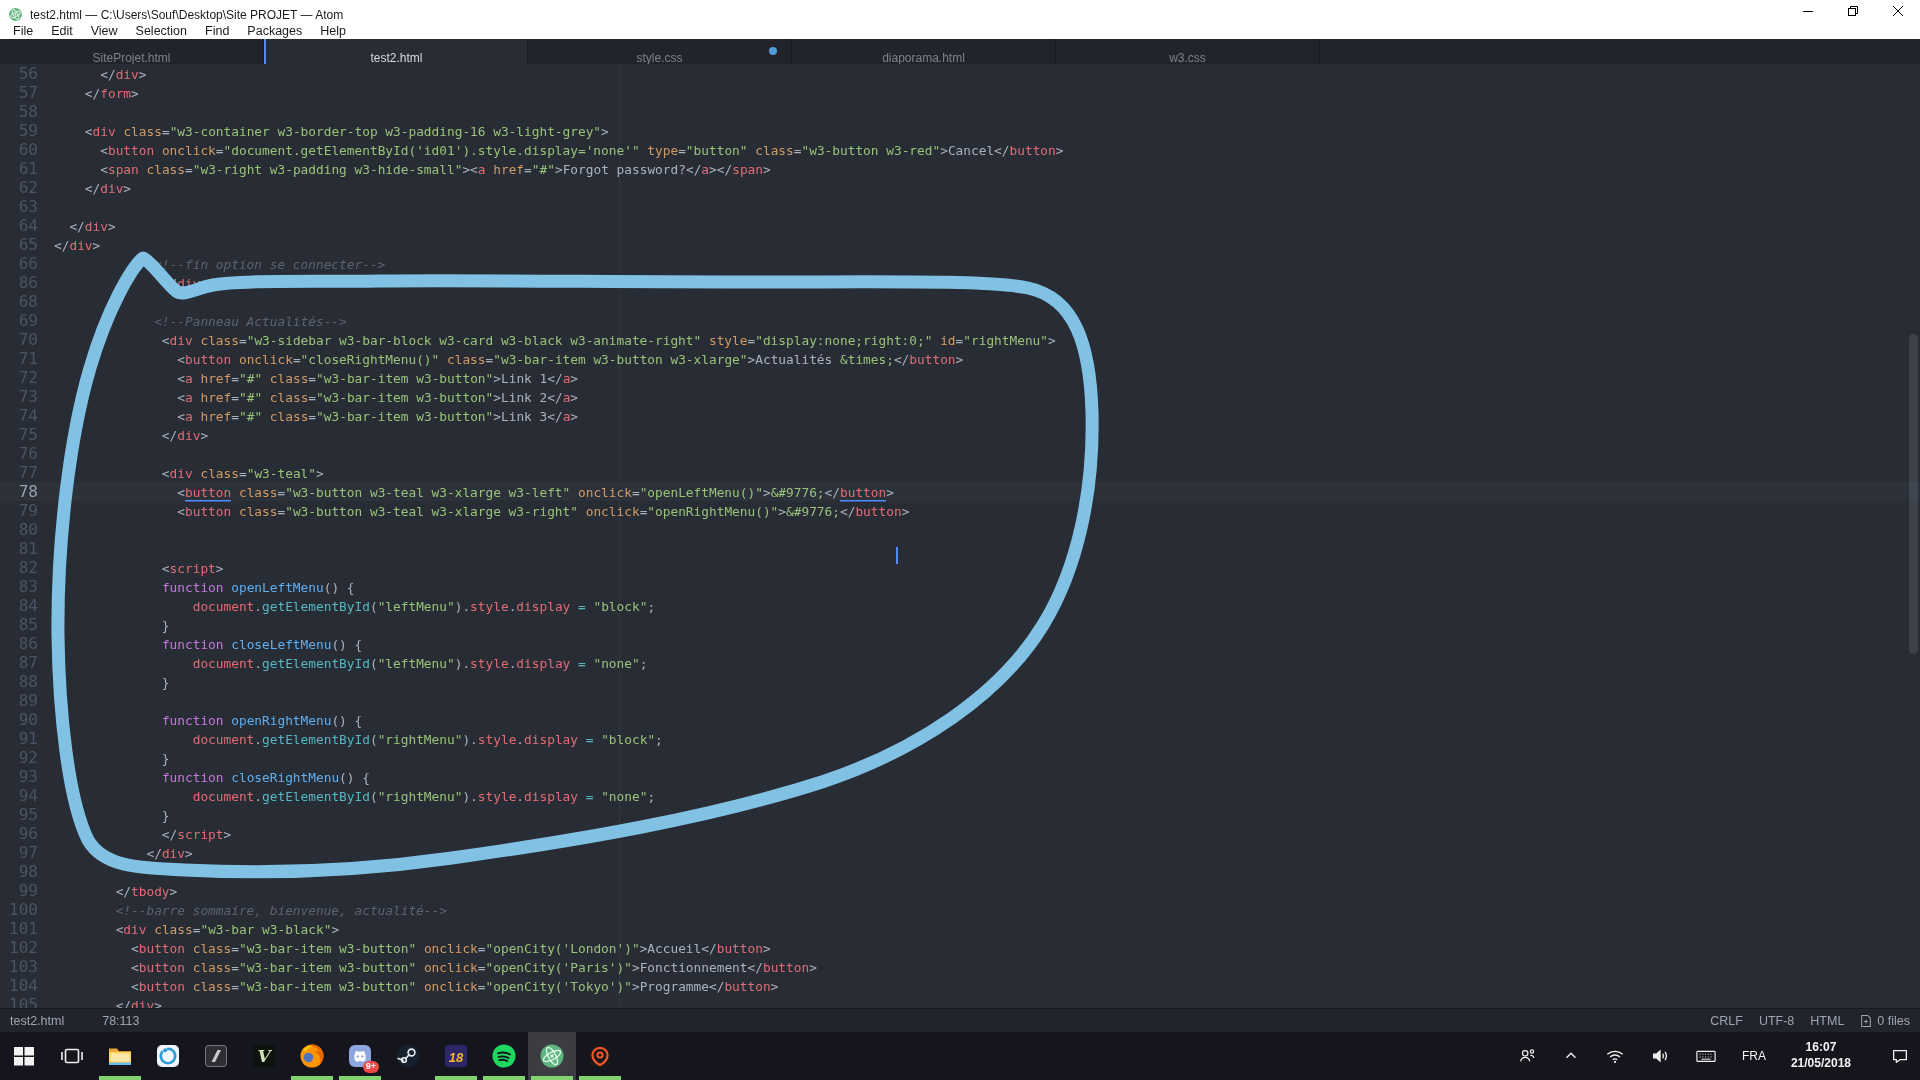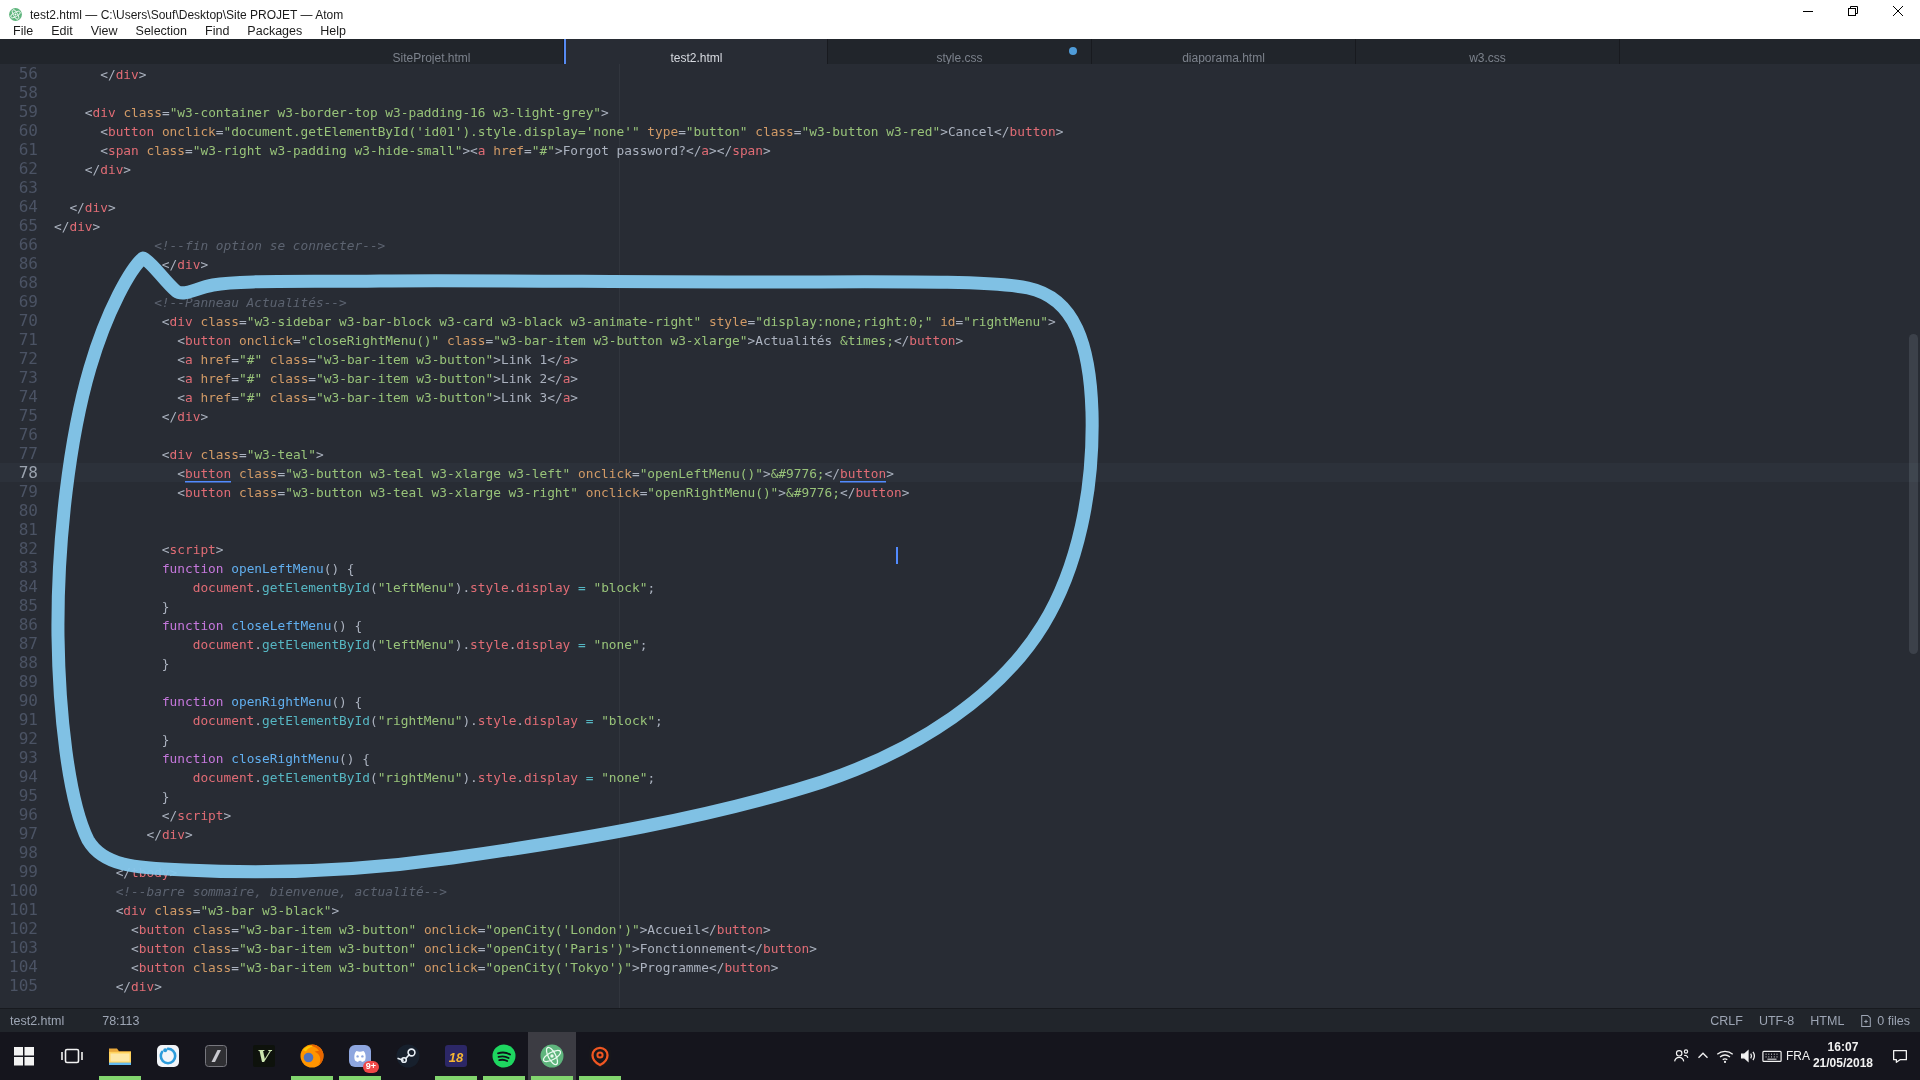--- a/index.html
+++ b/index.html
@@ -17,7 +17,7 @@
   .menu-item{padding:0 9px;font-size:12.5px;color:#1b1b1b;}
 
   
-  .tabbar{position:absolute;top:39px;left:0;right:0;height:39px;background:#21252b;display:flex;border-bottom:1px solid #181a1f;box-sizing:border-box;justify-content:center;}
+  .tabbar{position:absolute;top:39px;left:0;right:0;height:39px;background:#21252b;display:flex;border-bottom:1px solid #181a1f;box-sizing:border-box;}
   .tab{width:264px;box-sizing:border-box;display:flex;align-items:center;justify-content:center;font-size:12px;color:#7c828c;background:#21252b;border-right:1px solid #181a1f;position:relative;}
   .tab.active{background:#282c34;color:#d7dae0;border-left:2px solid #568af2;}
   .tab .dot{position:absolute;right:14px;top:8px;width:8px;height:8px;border-radius:50%;background:#4f9cd9;}

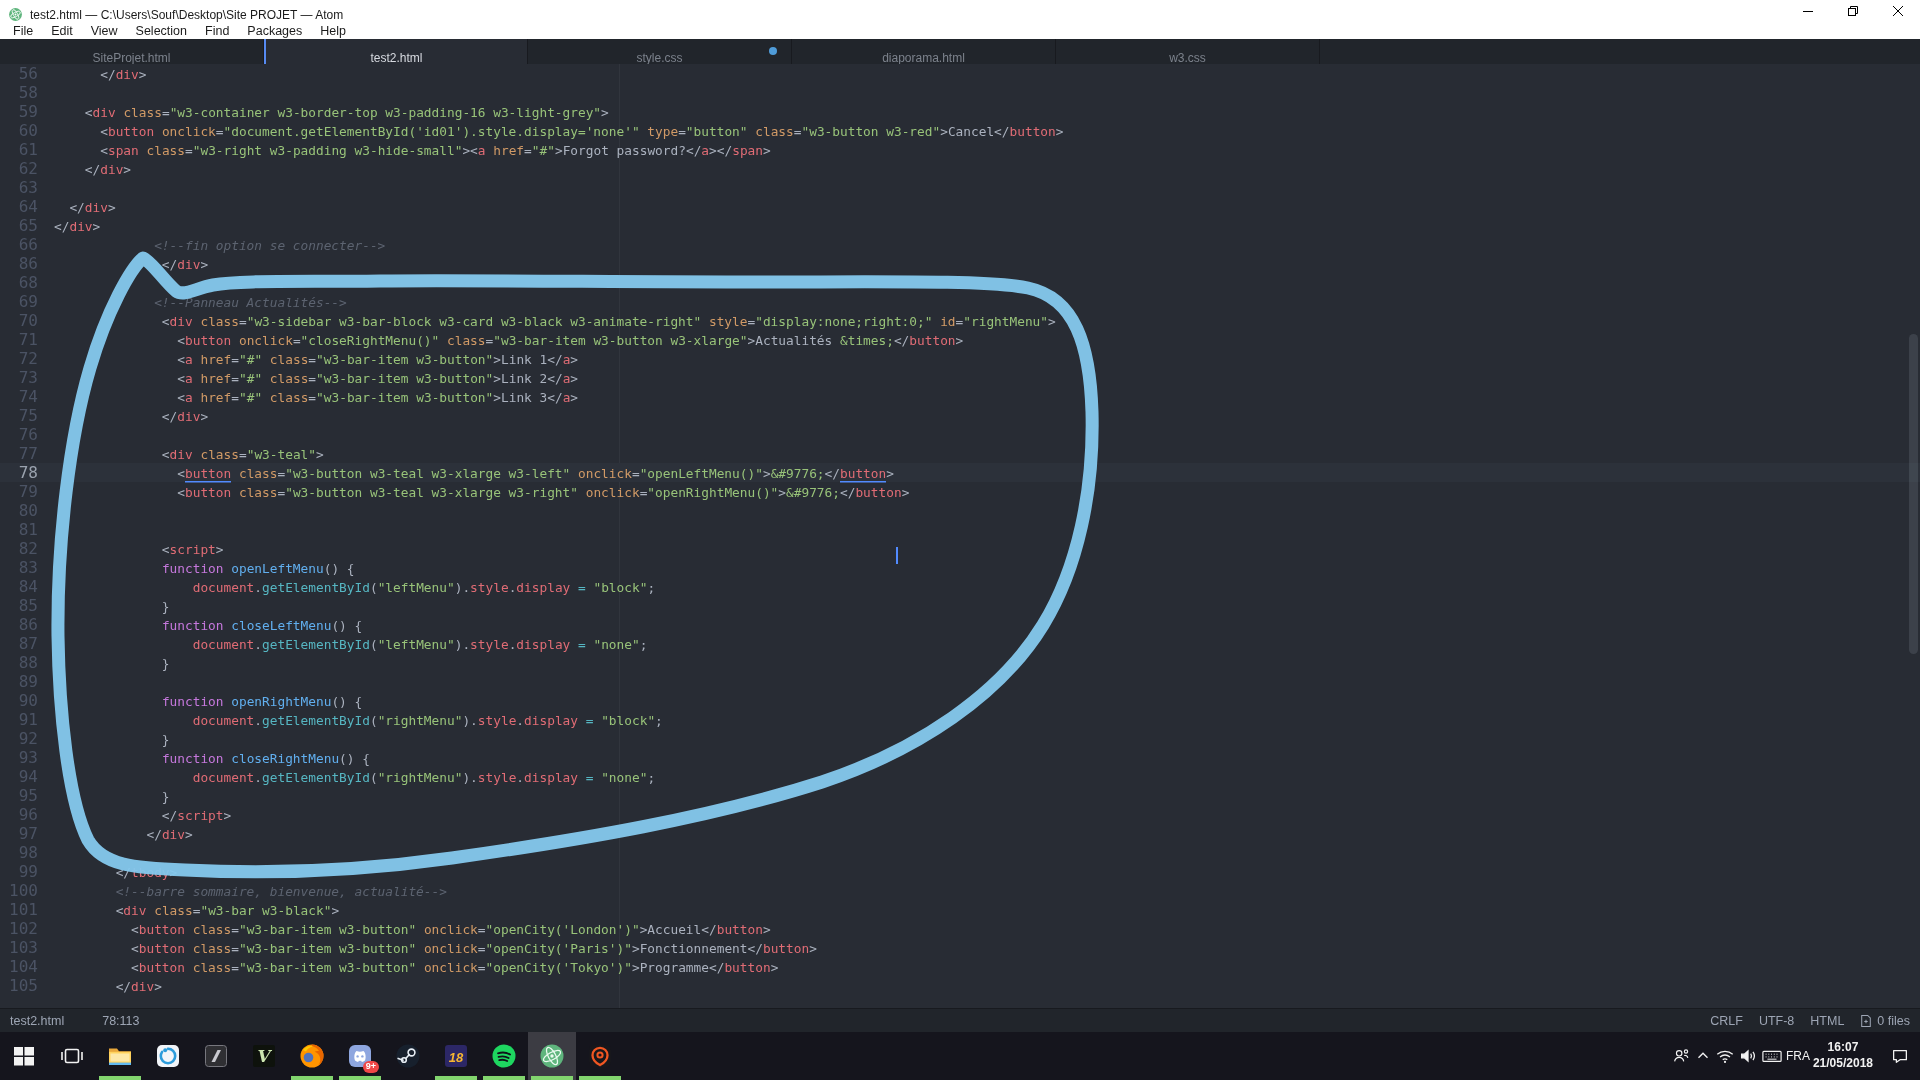--- a/index.html
+++ b/index.html
@@ -130,6 +130,7 @@
     <div class="wrap-guide"></div>
     <div class="lines" id="lines">
         <div class="line"><span class="ln">56</span><span><span class="tk-p">      &lt;/</span><span class="tk-t">div</span><span class="tk-p">&gt;</span></span></div>
+        <div class="line"><span class="ln">57</span><span><span class="tk-p">    &lt;/</span><span class="tk-t">form</span><span class="tk-p">&gt;</span></span></div>
         <div class="line"><span class="ln">58</span><span></span></div>
         <div class="line"><span class="ln">59</span><span><span class="tk-p">    &lt;</span><span class="tk-t">div</span><span class="tk-x"> </span><span class="tk-a">class</span><span class="tk-p">=</span><span class="tk-s">"w3-container w3-border-top w3-padding-16 w3-light-grey"</span><span class="tk-p">&gt;</span></span></div>
         <div class="line"><span class="ln">60</span><span><span class="tk-p">      &lt;</span><span class="tk-t">button</span><span class="tk-x"> </span><span class="tk-a">onclick</span><span class="tk-p">=</span><span class="tk-s">"document.getElementById('id01').style.display='none'"</span><span class="tk-x"> </span><span class="tk-a">type</span><span class="tk-p">=</span><span class="tk-s">"button"</span><span class="tk-x"> </span><span class="tk-a">class</span><span class="tk-p">=</span><span class="tk-s">"w3-button w3-red"</span><span class="tk-p">&gt;</span><span class="tk-x">Cancel</span><span class="tk-p">&lt;/</span><span class="tk-t">button</span><span class="tk-p">&gt;</span></span></div>

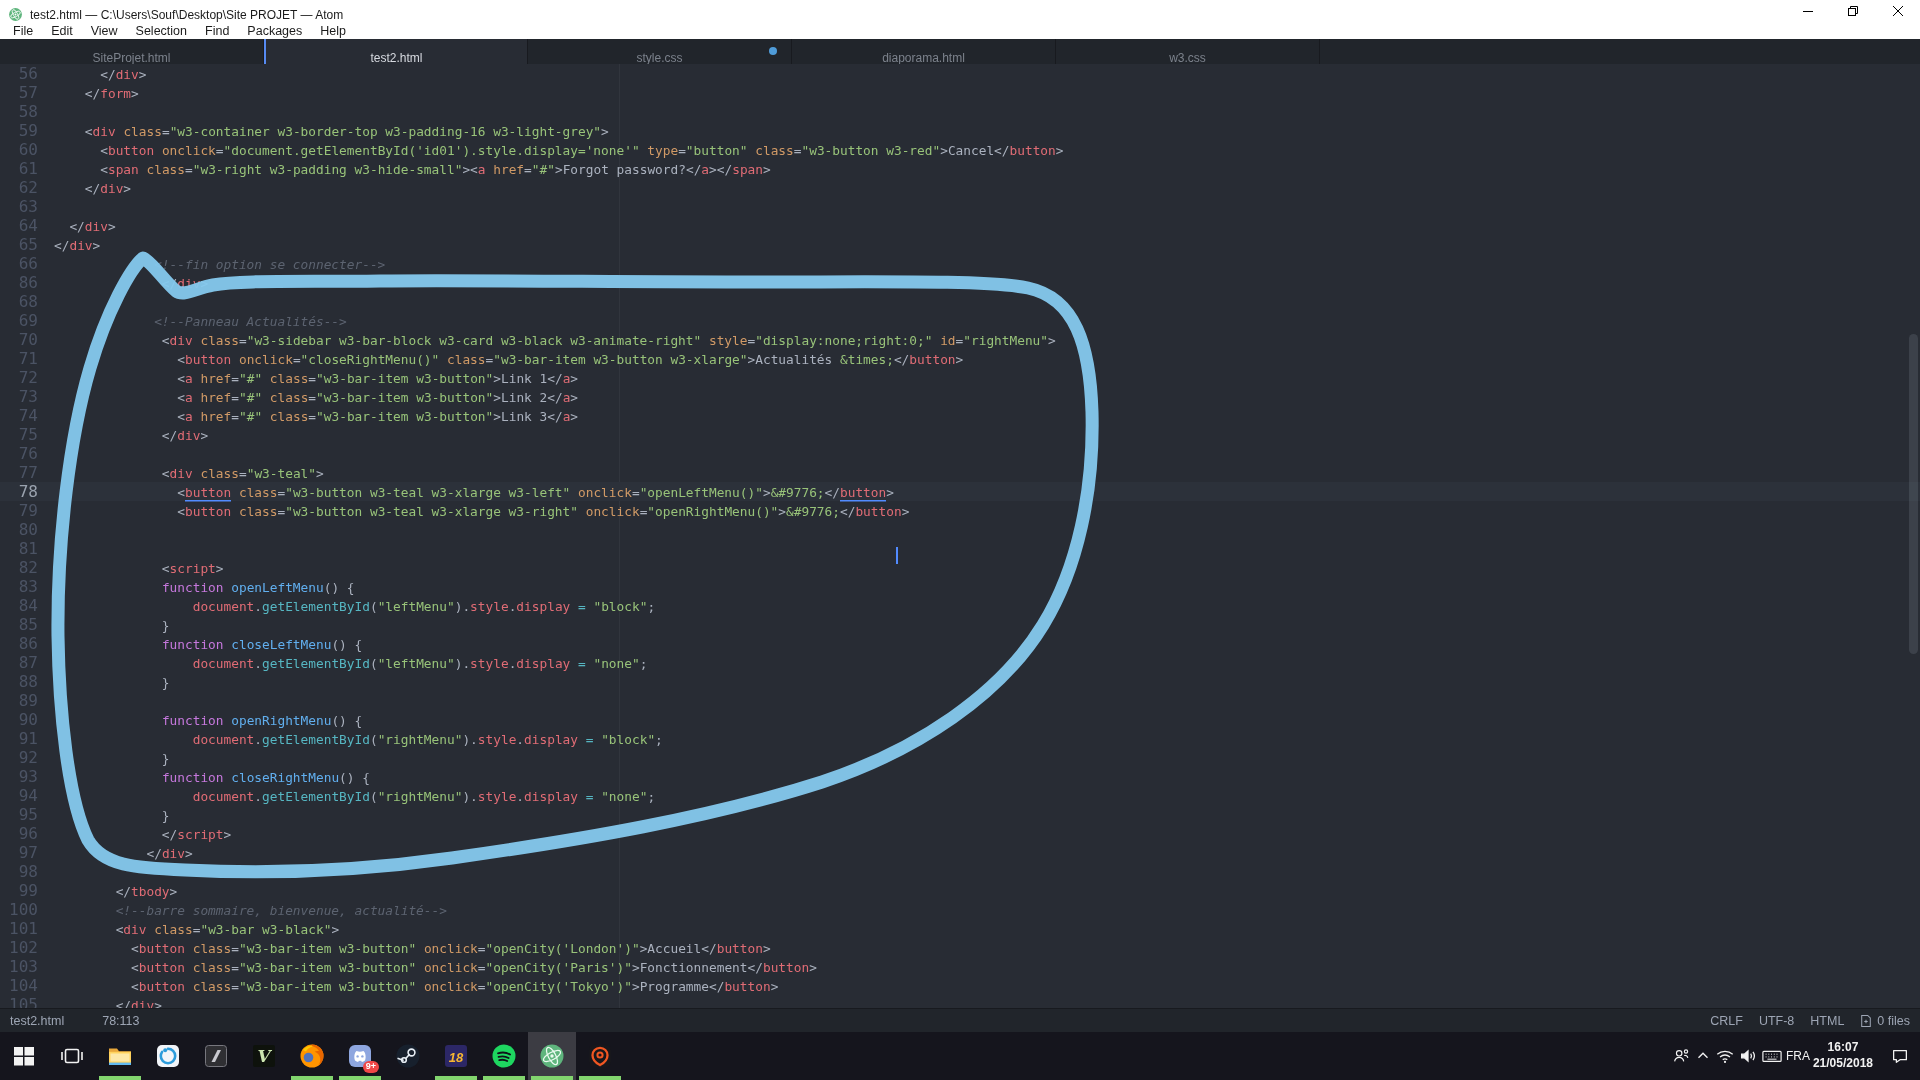--- a/index.html
+++ b/index.html
@@ -55,7 +55,7 @@
   .tb-item.active{background:rgba(255,255,255,0.17);}
   .runbar{position:absolute;bottom:0;left:3px;right:3px;height:4px;background:#82d56e;}
   .badge{position:absolute;right:5px;bottom:7px;background:#f04747;color:#fff;font-size:9px;font-weight:bold;border-radius:8px;padding:1px 3px;line-height:1.1;}
-  .tray{margin-left:auto;display:flex;align-items:center;gap:3px;padding-right:10px;color:#f2f2f2;}
+  .tray{margin-left:auto;display:flex;align-items:center;gap:25px;padding-right:10px;color:#f2f2f2;}
   .tray-lang{font-size:12px;}
   .tray-clock{text-align:center;font-size:12px;line-height:1.3;white-space:nowrap;font-weight:bold;}
   .tray svg{display:block;}

